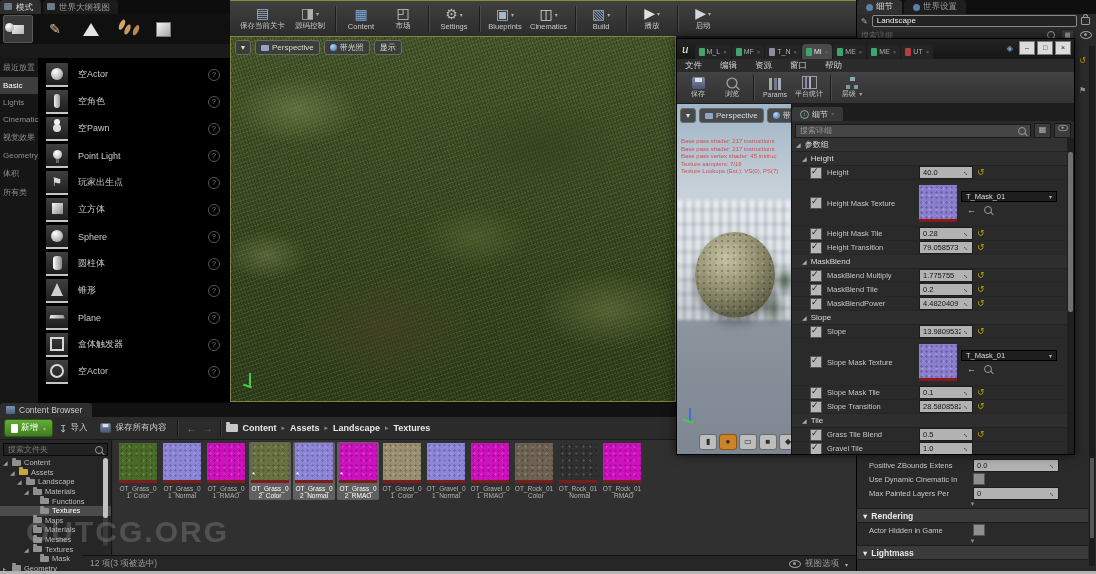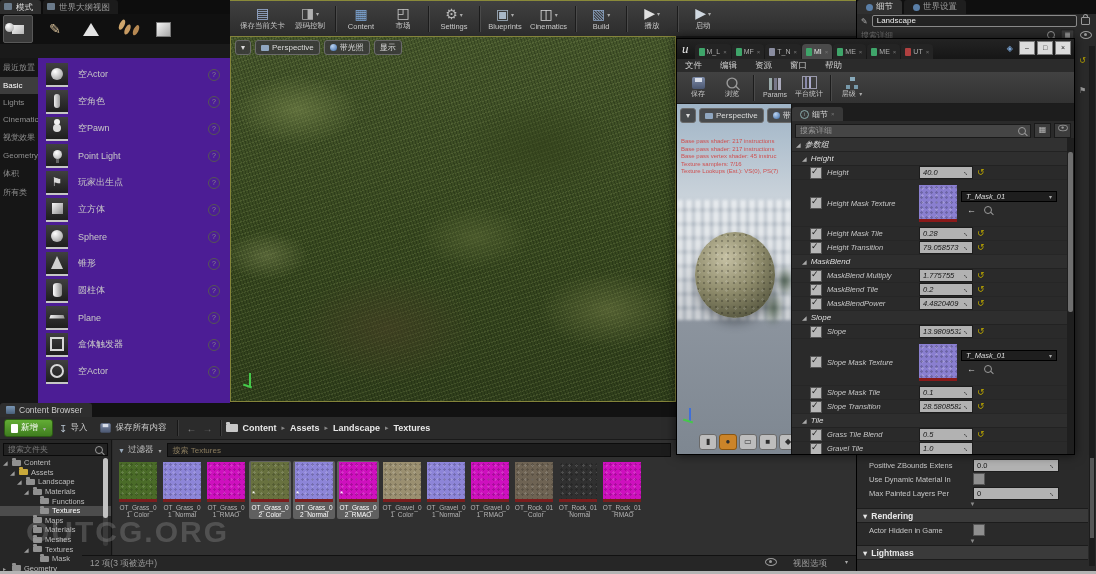--- a/index.html
+++ b/index.html
@@ -40,7 +40,7 @@
   .mi-cube{width:13px;height:13px;background:linear-gradient(135deg,#f5f5f5,#a8a8a8);border:1px solid #777;}
   #place-search{left:0;top:44px;width:230px;height:14px;background:#181818;display:flex;align-items:center;padding:0 4px;box-sizing:border-box;}
   .sfield{flex:1;display:flex;align-items:center;justify-content:space-between;background:#222;border:1px solid #0a0a0a;height:11px;padding:0 4px;color:#777;font-size:8px;}
-  #place-body{left:0;top:58px;width:230px;height:345px;background:#4c1d95;display:flex;}
+  #place-body{left:0;top:58px;width:230px;height:345px;background:#000000;display:flex;}
   #cat-col{width:38px;background:#161616;flex:none;}
   .cat{font-size:8px;color:#8f8f8f;padding:4px 2px 4px 3px;white-space:nowrap;overflow:hidden;}
   .cat.active{background:#3d3d3d;color:#fff;}

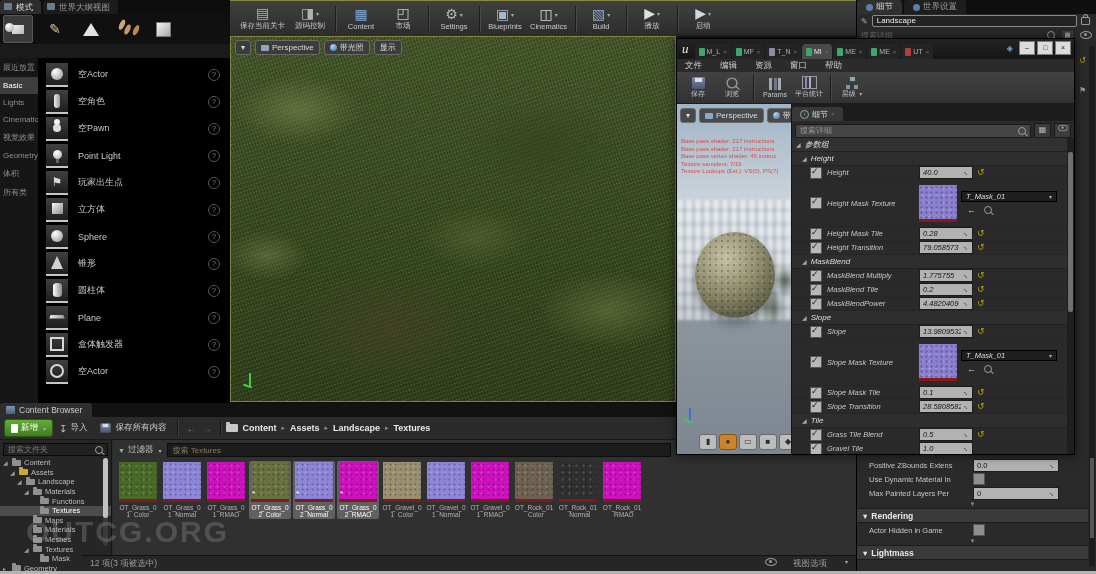--- a/index.html
+++ b/index.html
@@ -187,7 +187,7 @@
   #md-search{display:flex;align-items:center;gap:3px;padding:2px 3px;}
   #md-search .inp{flex:1;display:flex;align-items:center;justify-content:space-between;background:#454545;border:1px solid #1a1a1a;height:12px;padding:0 4px;color:#999;font-size:8px;}
   .sqbtn{width:15px;height:13px;background:#3c3c3c;border:1px solid #1a1a1a;color:#bbb;font-size:8px;line-height:12px;text-align:center;}
-  #md-content{position:absolute;left:0;top:34px;right:7px;bottom:0;overflow:hidden;font-style:italic;}
+  #md-content{position:absolute;left:0;top:34px;right:7px;bottom:0;overflow:hidden;}
   .ghdr{display:flex;align-items:center;gap:4px;height:13px;background:#313131;border-bottom:1px solid #222;font-size:8px;color:#ddd;padding-left:4px;}
   .ghdr.sub{padding-left:10px;background:#2e2e2e;}
   .ghdr .arr{font-size:6px;color:#aaa;}

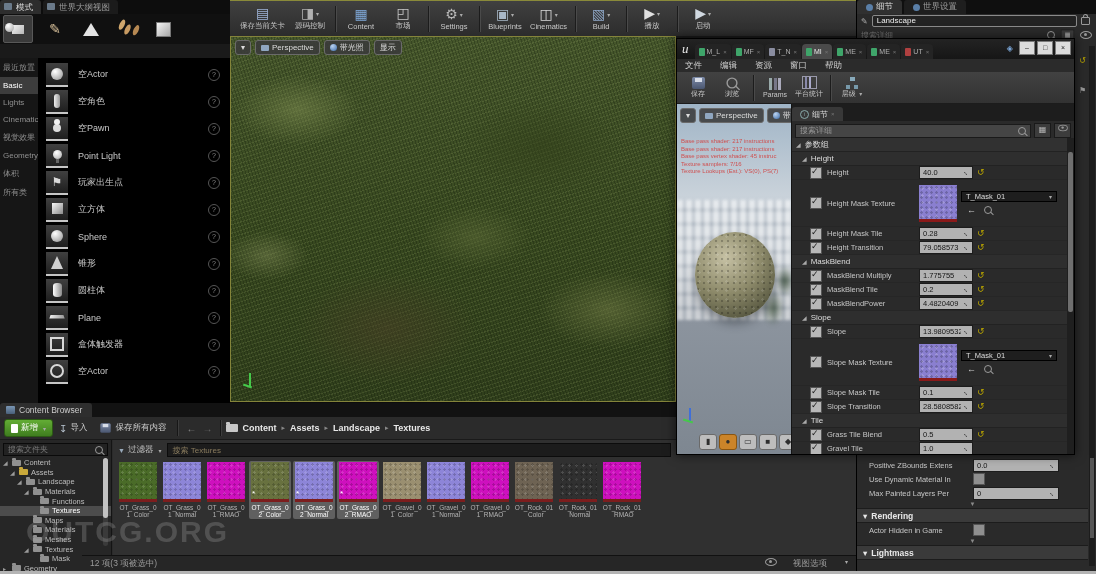--- a/index.html
+++ b/index.html
@@ -318,16 +318,16 @@
         </div>
         <div class="prow">
           <span class="pi">
+            <i class="sh-cylinder"></i>
+          </span>
+          <span class="plabel">圆柱体</span>
+          <span class="qmark">?</span>
+        </div>
+        <div class="prow">
+          <span class="pi">
             <i class="sh-cone"></i>
           </span>
           <span class="plabel">锥形</span>
-          <span class="qmark">?</span>
-        </div>
-        <div class="prow">
-          <span class="pi">
-            <i class="sh-cylinder"></i>
-          </span>
-          <span class="plabel">圆柱体</span>
           <span class="qmark">?</span>
         </div>
         <div class="prow">

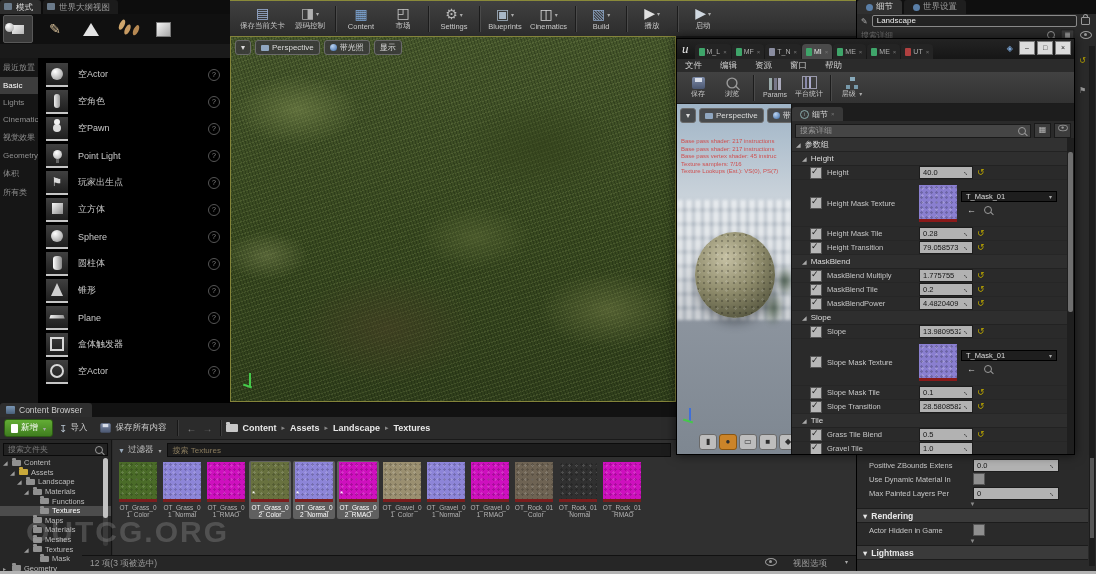--- a/index.html
+++ b/index.html
@@ -561,16 +561,6 @@
           </div>
       </div>
       <div id="asset-pane">
-        <div id="filter-row">
-          <div id="filter-btn">
-            <span class="fl">▼</span>
-            <span>过滤器</span>
-            <span class="dd">▾</span>
-          </div>
-          <div id="asset-search">
-            <span>搜索 Textures</span>
-          </div>
-        </div>
         <div id="tiles">
             <div class="tile">
               <div class="timg ntex k-grass1"></div>

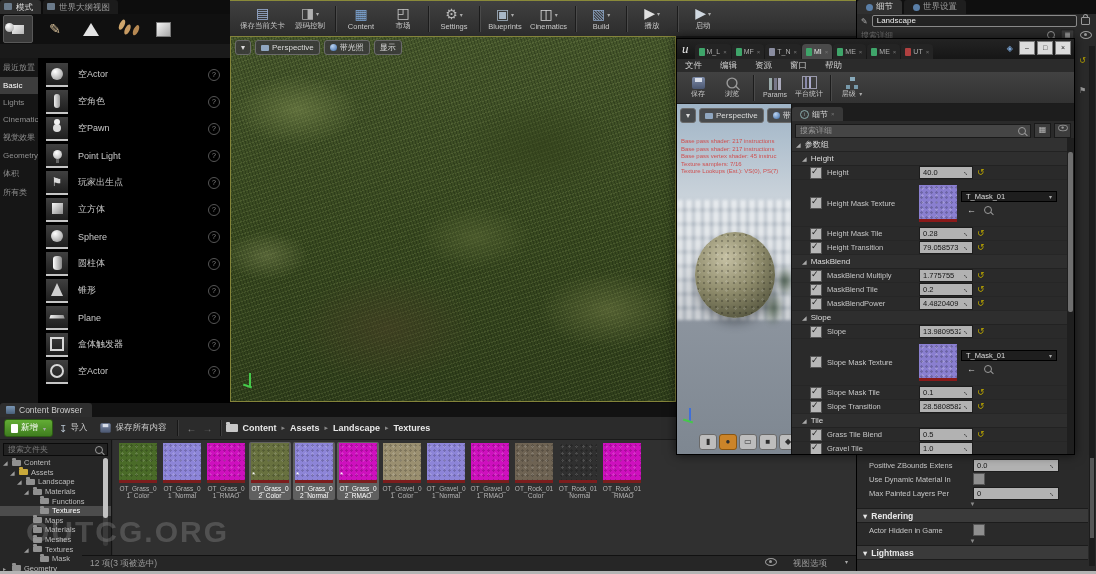--- a/index.html
+++ b/index.html
@@ -661,7 +661,7 @@
           </div>
         </div>
         <div class="rrow">
-          <span class="rlabel">Use Dynamic Material In</span>
+          <span class="rlabel">Use Dynamic Cinematic In</span>
           <span class="chk dim"></span>
         </div>
         <div class="rrow">

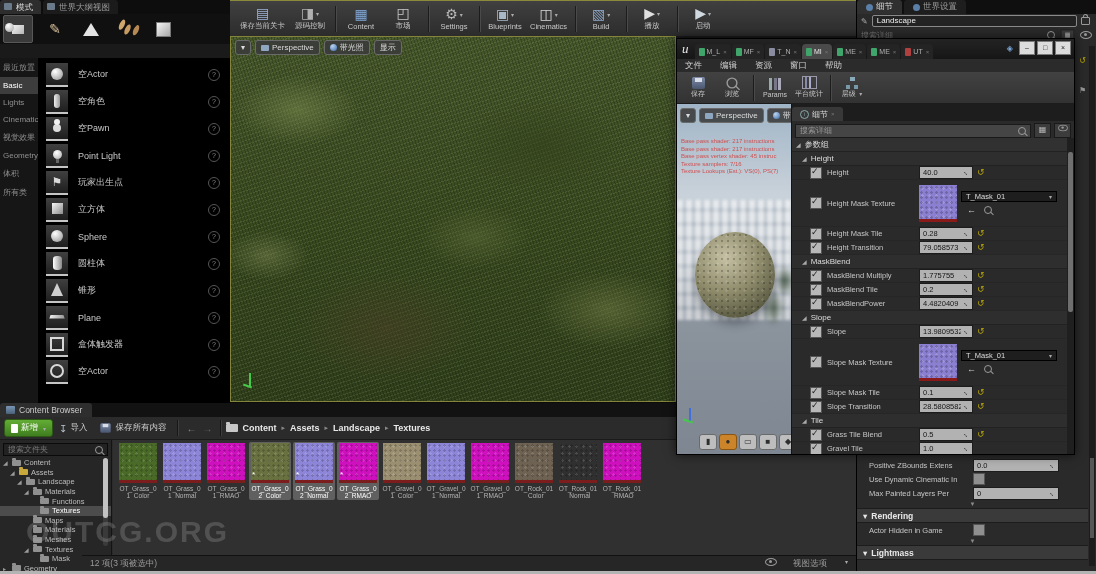--- a/index.html
+++ b/index.html
@@ -133,7 +133,7 @@
   #watermark{position:absolute;left:26px;top:112px;font-size:30px;font-weight:bold;letter-spacing:2px;color:rgba(170,170,170,.28);z-index:5;}
   #cb-status{position:absolute;left:82px;right:0;top:152px;height:16px;background:#262626;border-top:1px solid #111;display:flex;align-items:center;justify-content:space-between;padding:0 8px;z-index:6;}
   #cb-status .stxt{font-size:8.5px;color:#9a9a9a;}
-  #view-opts{display:flex;align-items:flex-start;gap:16px;color:#9a9a9a;font-size:8.5px;}
+  #view-opts{display:flex;align-items:center;gap:4px;color:#9a9a9a;font-size:8.5px;}
   
   #mat-win{left:676px;top:38px;width:399px;height:417px;background:#2f2f2f;border:1px solid #000;box-shadow:0 0 10px rgba(0,0,0,.65);box-sizing:border-box;z-index:30;}
   #mw-title{position:absolute;left:0;top:0;width:100%;height:20px;background:linear-gradient(180deg,#232323,#161616);display:flex;align-items:flex-end;}

